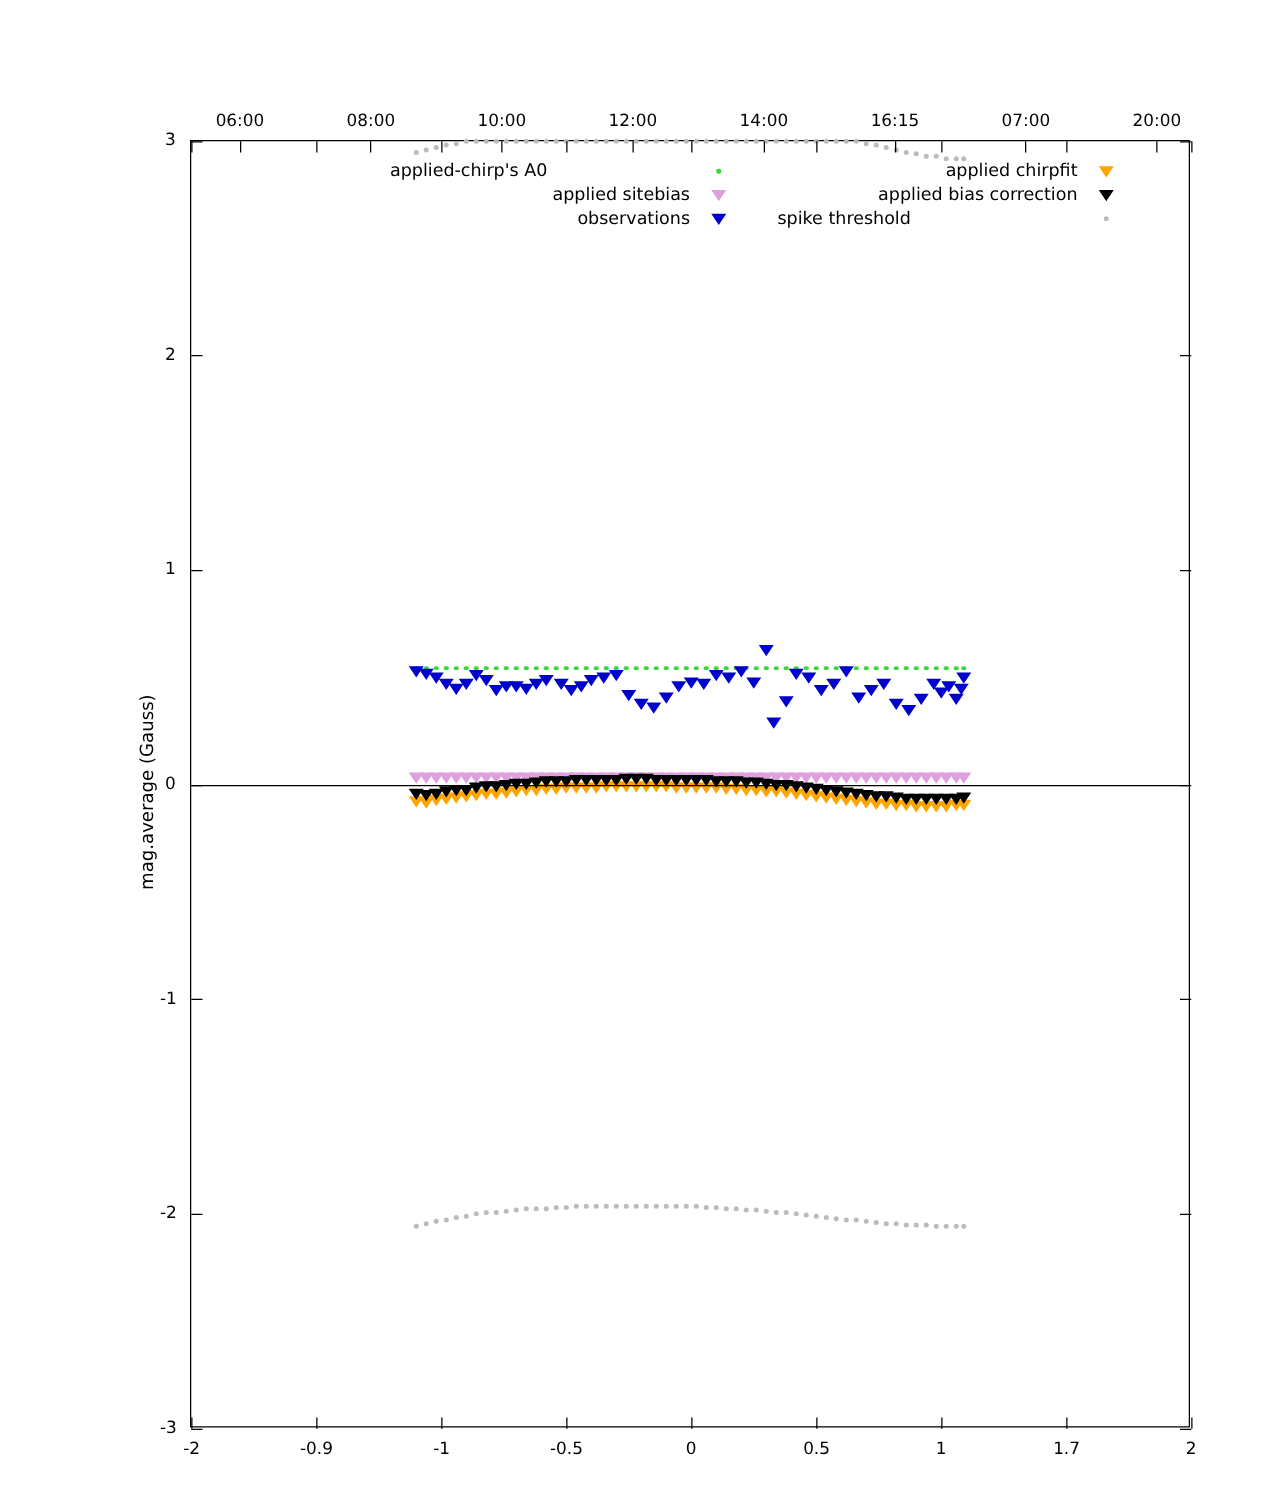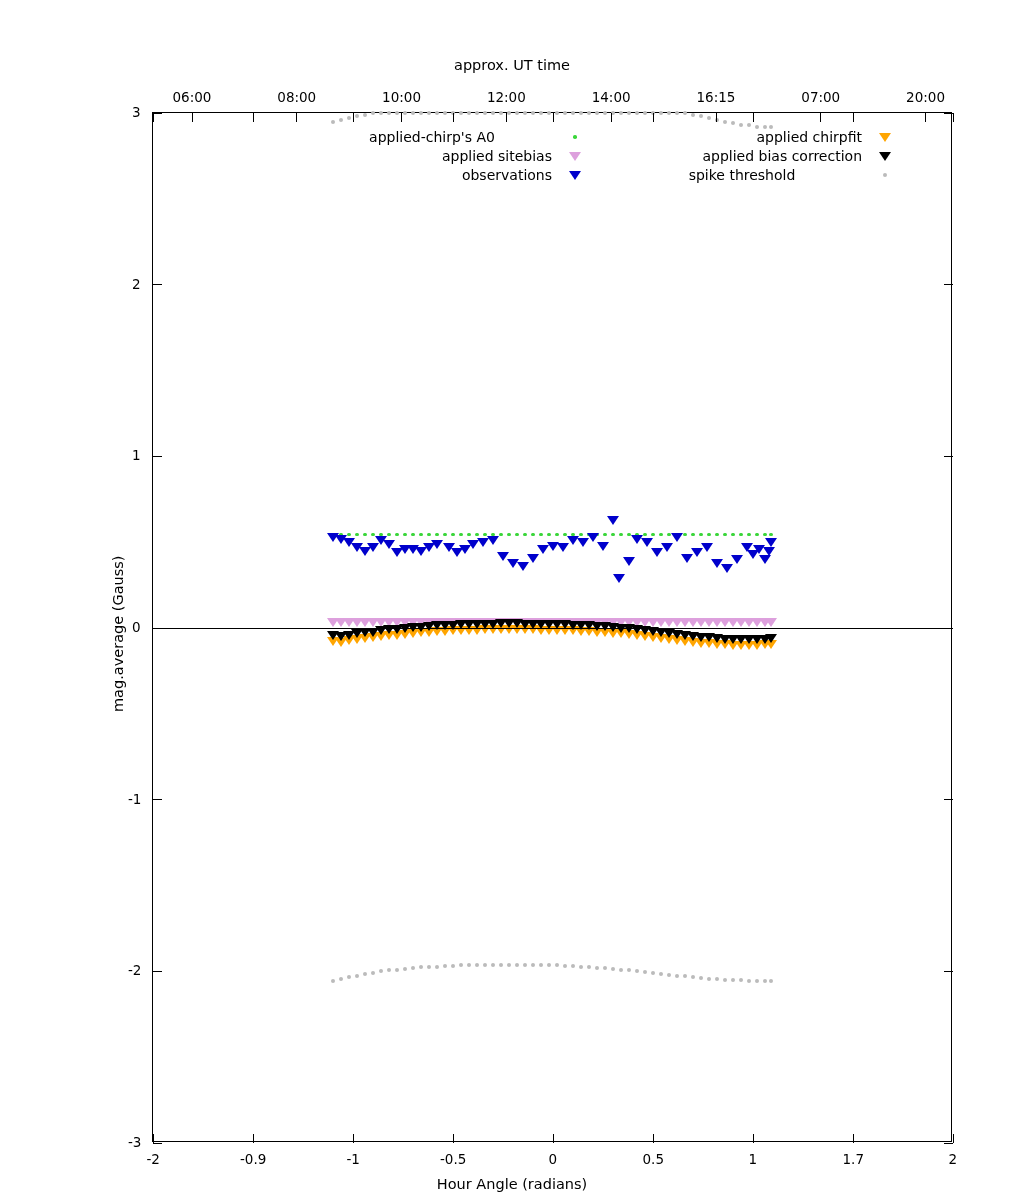--- a/index.html
+++ b/index.html
@@ -149,7 +149,6 @@
 
 <div id="page">
 
-  <div class="top-axis-label">approx. UT time</div>
   <div class="x-axis-label">Hour Angle (radians)</div>
   <div id="ylabel-holder">
       <div class="y-axis-label" style="left: 110px; top: 712px; transform: rotate(-90deg);">mag.average (Gauss)</div>

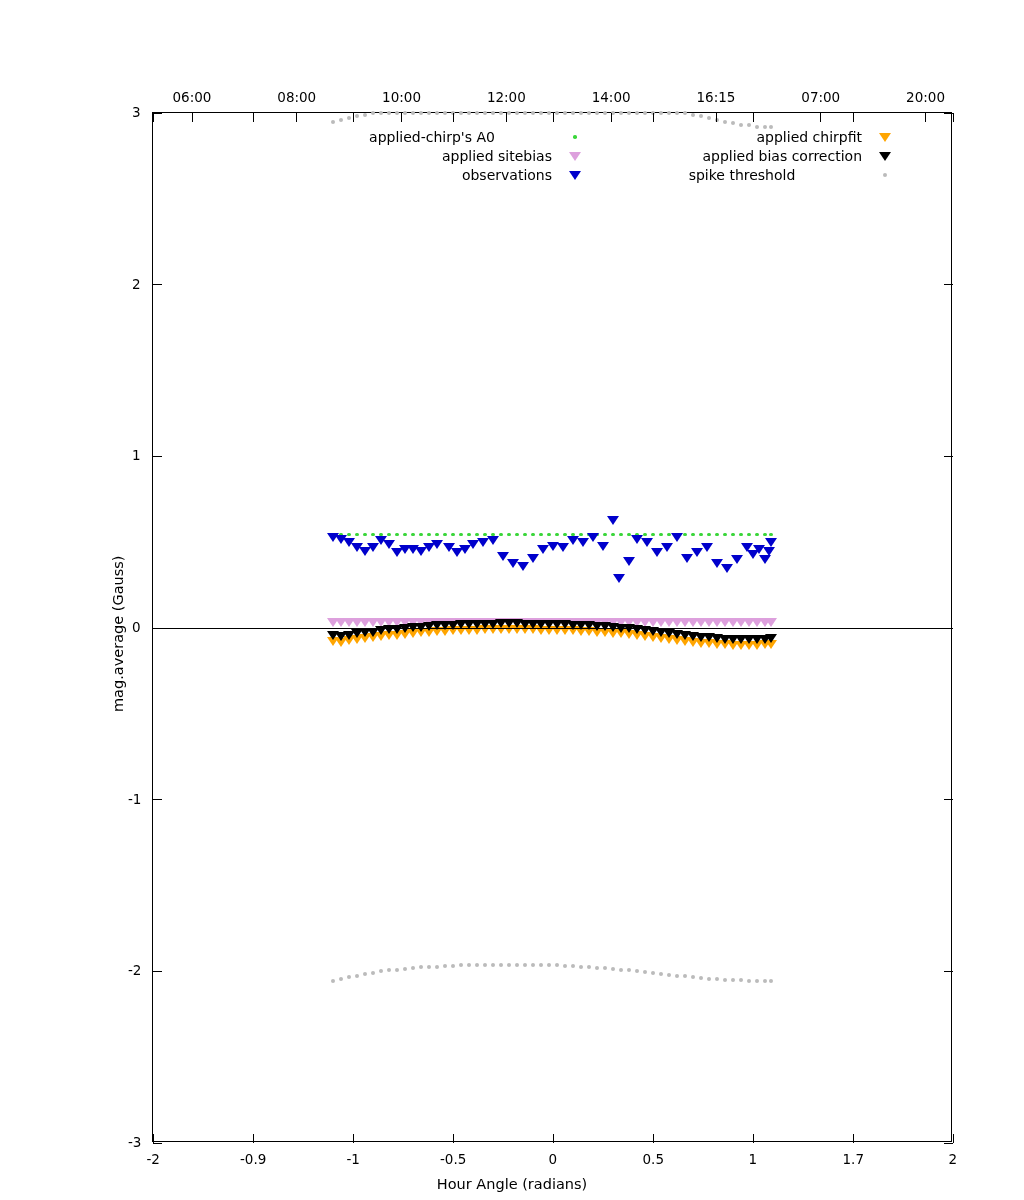--- a/index.html
+++ b/index.html
@@ -629,7 +629,7 @@
 
   <div id="legend">
       <div class="leg-item" style="left: 160px; top: 12px;">
-        <span class="leg-label" style="display: inline-block; width: 240px; text-align: center;">applied-chirp's A0</span>
+        <span class="leg-label" style="display: inline-block; width: 240px; text-align: left;">applied-chirp's A0</span>
         <span class="leg-marker" style="color: rgb(58, 214, 58); margin-left: 16px;">
           <span class="m-dot"></span>
         </span>

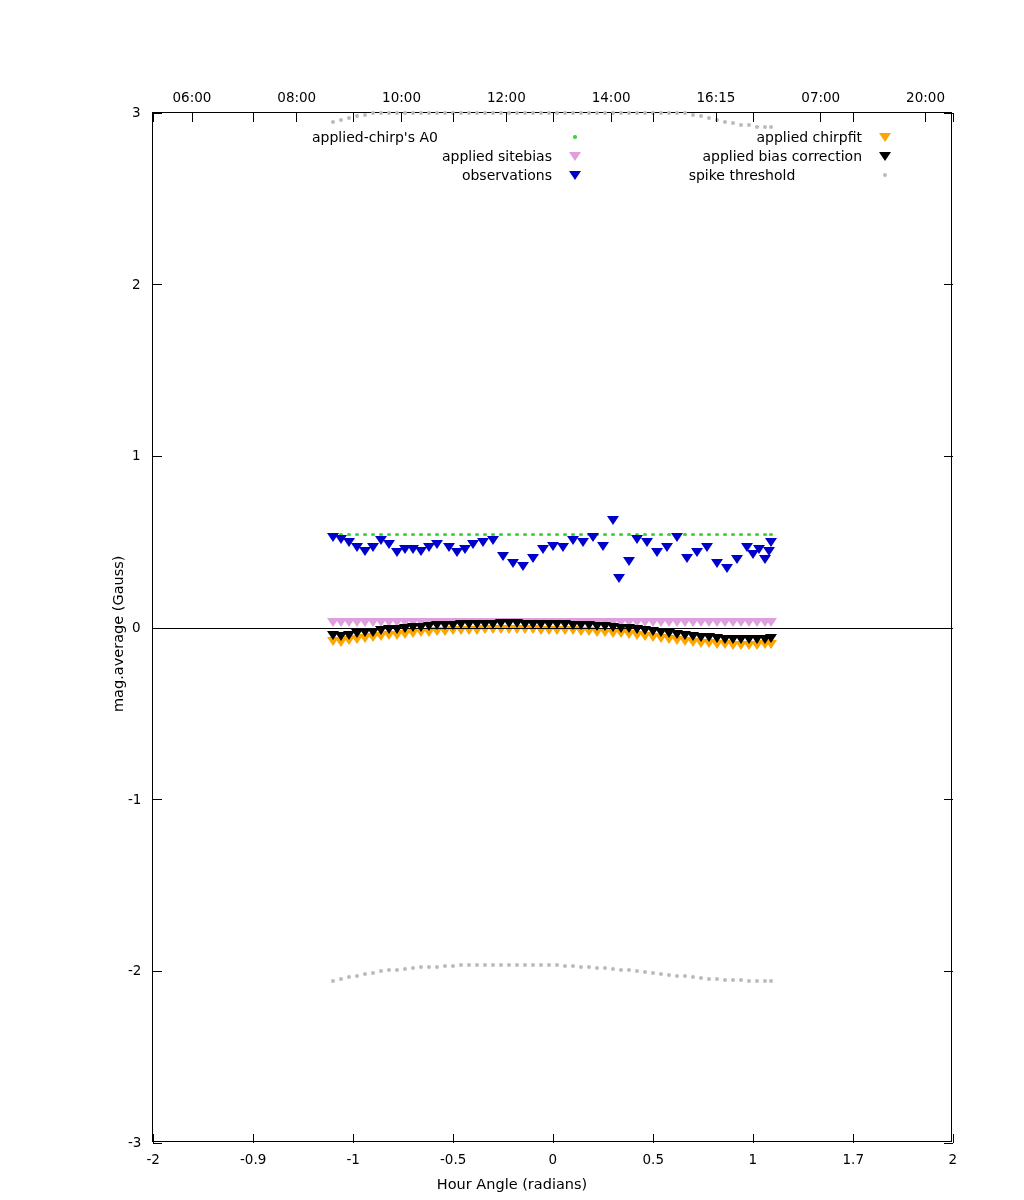--- a/index.html
+++ b/index.html
@@ -659,7 +659,7 @@
         </span>
       </div>
       <div class="leg-item" style="left: 470px; top: 50px;">
-        <span class="leg-label" style="display: inline-block; width: 240px; text-align: center;">spike threshold</span>
+        <span class="leg-label" style="display: inline-block; width: 240px; text-align: left;">spike threshold</span>
         <span class="leg-marker" style="color: rgb(187, 187, 187); margin-left: 16px;">
           <span class="m-dot gray"></span>
         </span>

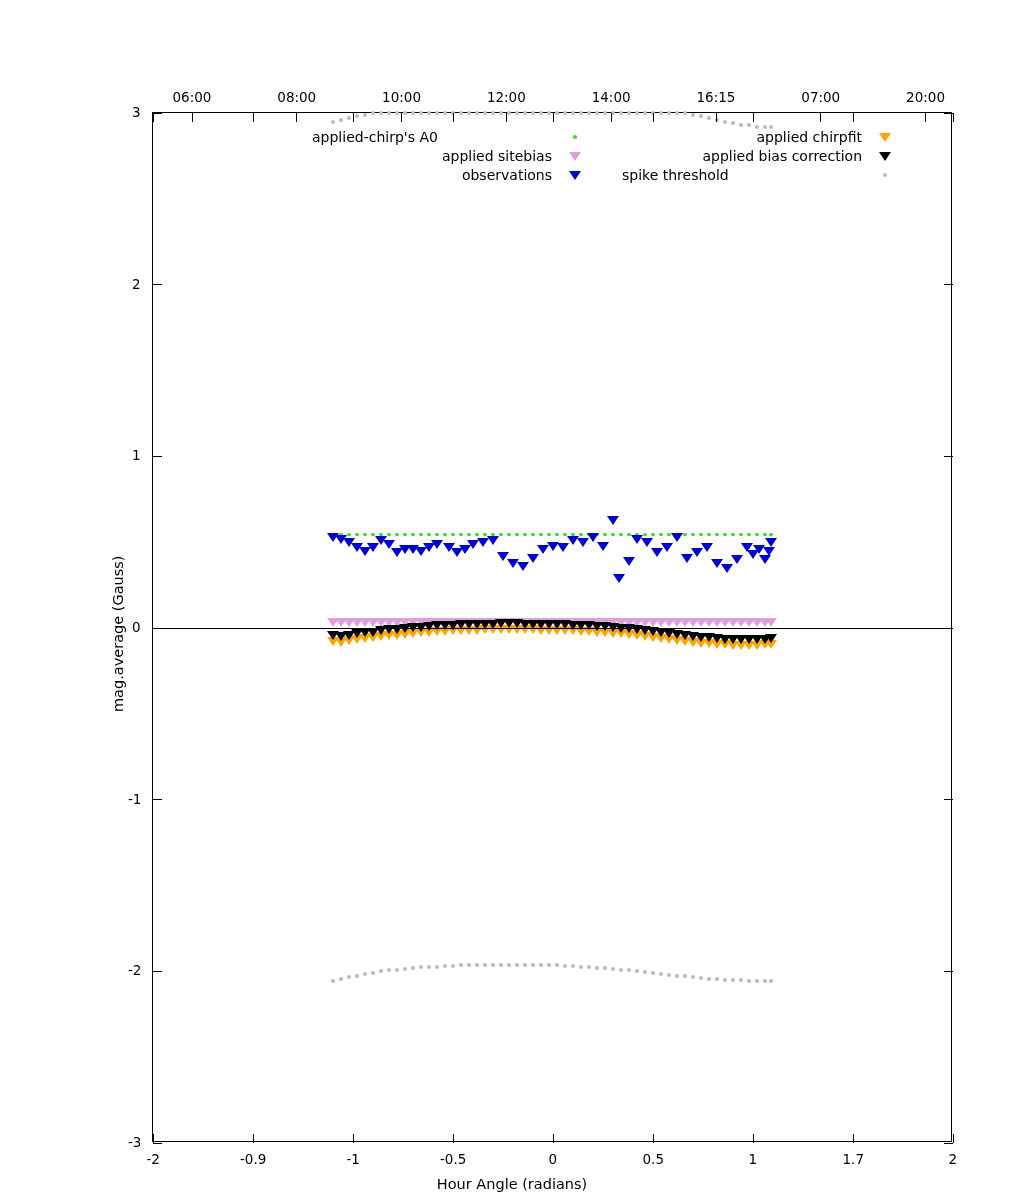--- a/index.html
+++ b/index.html
@@ -149,7 +149,6 @@
 
 <div id="page">
 
-  <div class="x-axis-label">Hour Angle (radians)</div>
   <div id="ylabel-holder">
       <div class="y-axis-label" style="left: 110px; top: 712px; transform: rotate(-90deg);">mag.average (Gauss)</div>
     </div>

